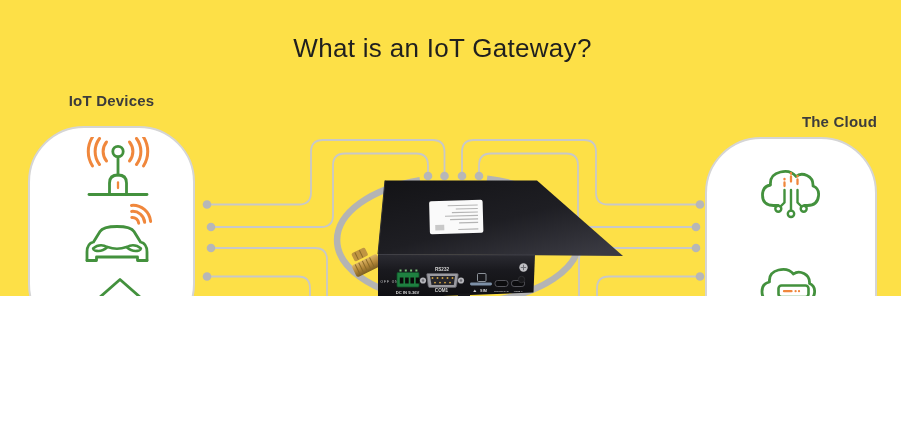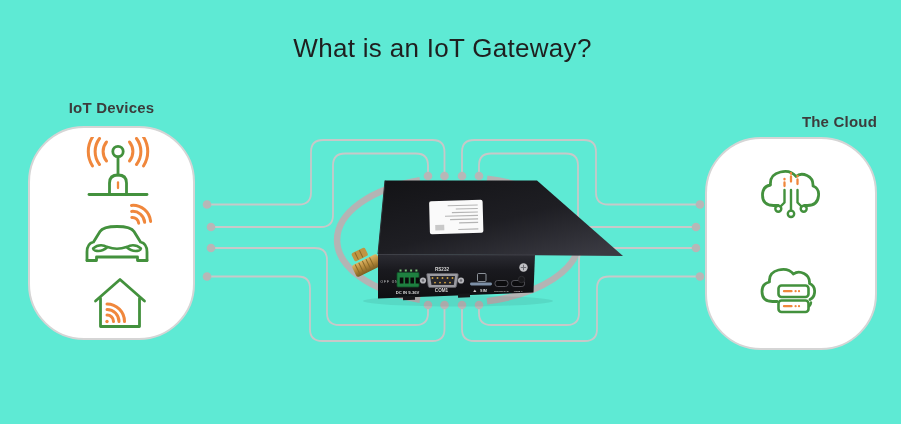--- a/index.html
+++ b/index.html
@@ -3,7 +3,7 @@
 <meta charset="utf-8">
 <style>
   html,body{margin:0;padding:0;background:#fff;}
-  #stage{position:relative;width:901px;height:424px;background:#5eead4;overflow:hidden;
+  #stage{position:relative;width:901px;height:296px;background:#fde047;overflow:hidden;
          font-family:"Liberation Sans",sans-serif;}
   .main-title{position:absolute;left:-8px;top:33px;width:901px;text-align:center;
 

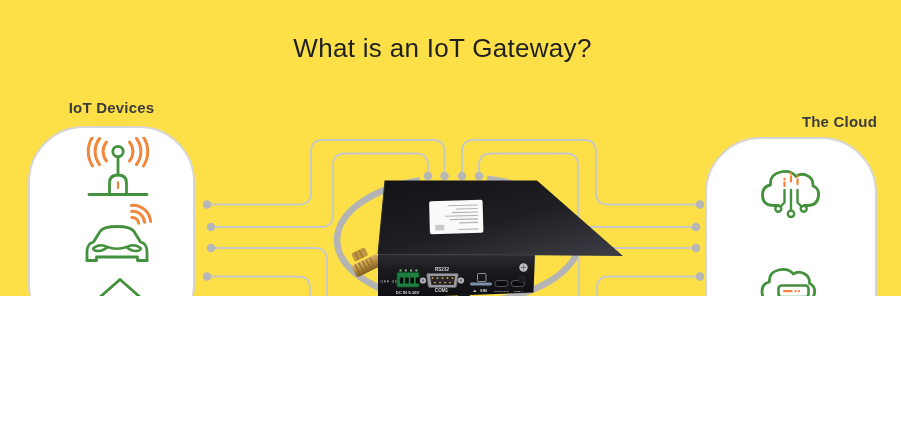--- a/index.html
+++ b/index.html
@@ -13,7 +13,7 @@
   .panel-right{left:705px;top:137px;width:168px;height:209px;border-radius:56px;}
   .panel-title{position:absolute;text-align:center;font-size:15px;font-weight:bold;
                letter-spacing:.2px;color:var(--panel-title-text);}
-  .pt-left{left:28px;top:99px;width:167px;}
+  .pt-left{left:28px;top:92px;width:167px;}
   .pt-right{left:705px;top:113px;width:172px;text-align:right;}
   .icon{position:absolute;}
   svg{display:block;}

